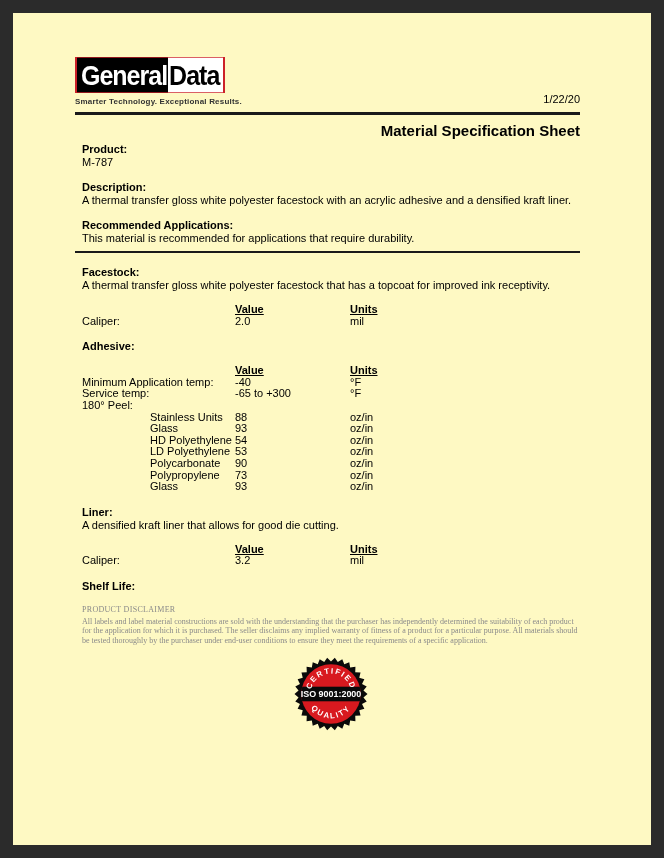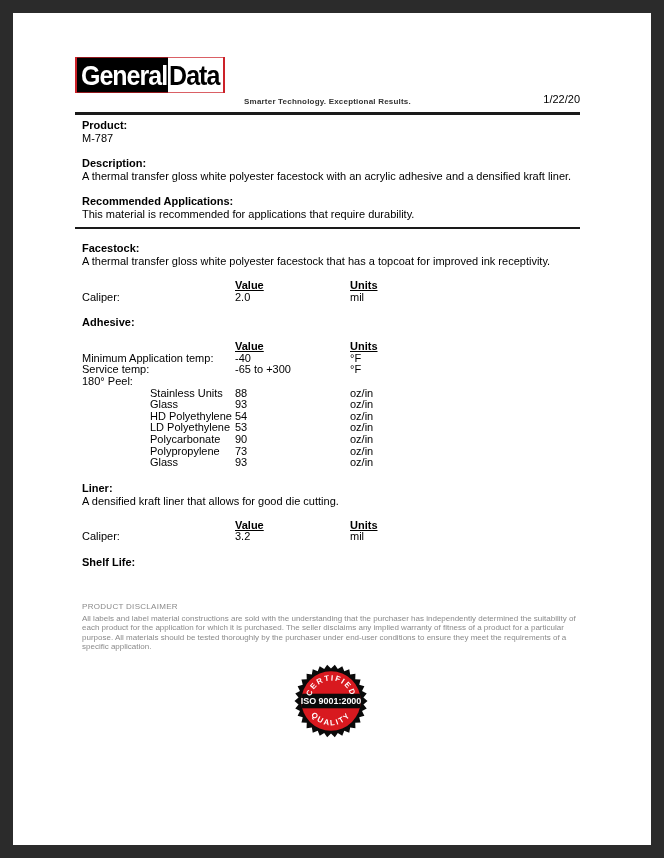--- a/index.html
+++ b/index.html
@@ -14,7 +14,7 @@
     position:absolute;
     left:13px;top:13px;
     width:638px;height:832px;
-    background:#ffffff;
+    background:#fef9c3;
     box-sizing:border-box;
     padding:44px 71px 9px 62px;
   }

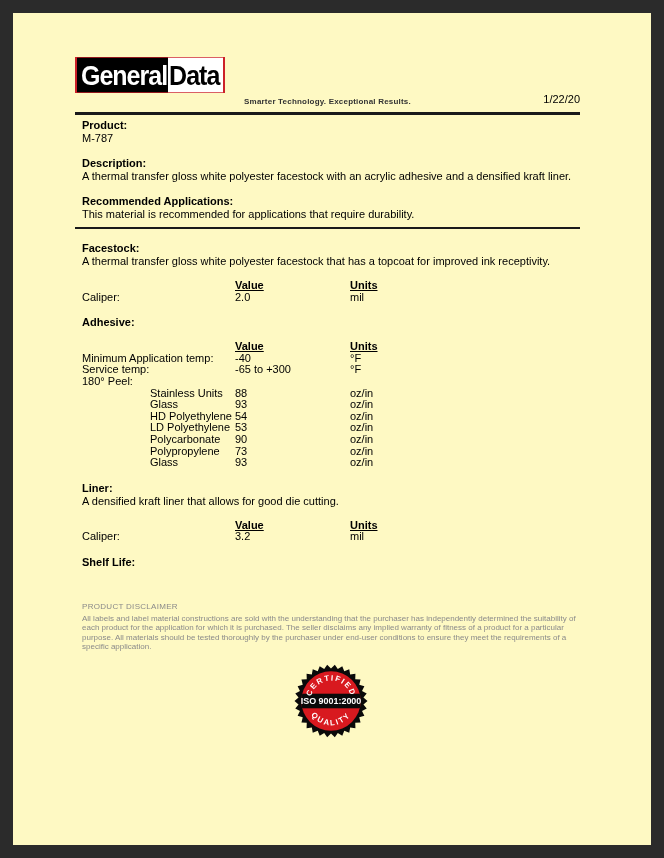--- a/index.html
+++ b/index.html
@@ -44,7 +44,7 @@
   }
   .tagline{
     font-size:8px;font-weight:bold;color:#333;
-    margin-top:4px;letter-spacing:.2px;text-align:center;
+    margin-top:4px;letter-spacing:.2px;
   }
   .doc-date{
     position:absolute;right:0;bottom:1px;

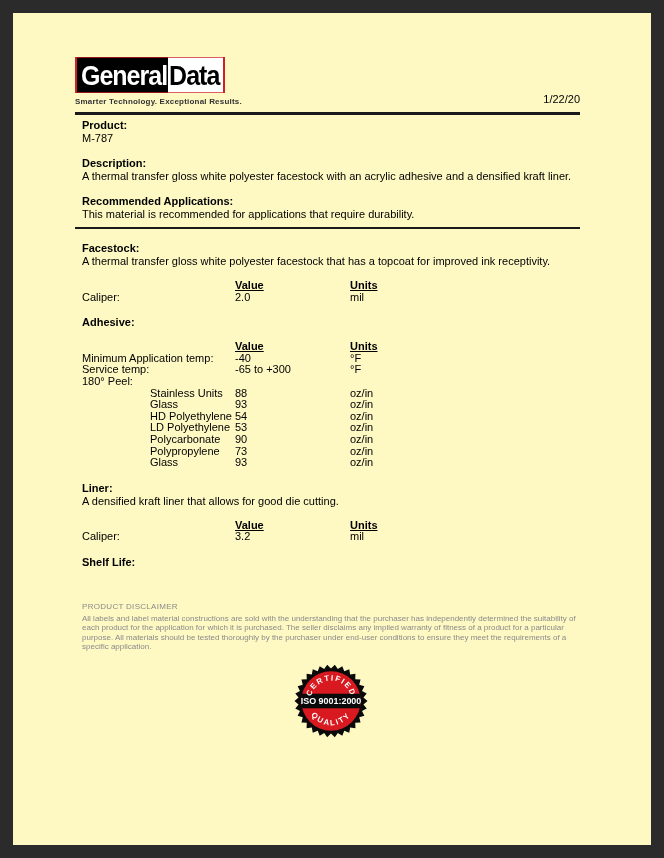--- a/index.html
+++ b/index.html
@@ -91,6 +91,7 @@
     <div class="doc-date">1/22/20</div>
   </div>
   <hr class="rule-1">
+  <div class="doc-title">Material Specification Sheet</div>
 
   <div class="content">
 

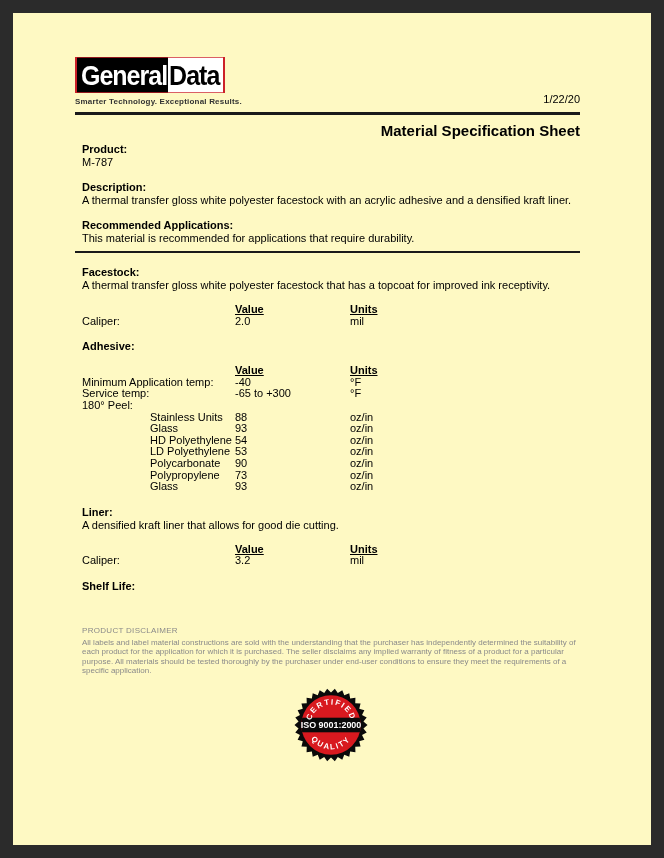--- a/index.html
+++ b/index.html
@@ -71,7 +71,7 @@
   .spec-row .col-h{font-weight:bold;text-decoration:underline;}
   .spec-row .indent{padding-left:68px;}
   
-  .disclaimer{margin:34px 0 0 0;color:#8a8a8a;font-size:8px;line-height:9.6px;}
+  .disclaimer{margin:13px 0 0 0;color:#8a8a8a;font-size:8px;line-height:9.6px;font-family:Liberation Serif, serif;}
   .disclaimer-title{letter-spacing:.3px;margin-bottom:2px;}
   
   .badge-wrap{margin-top:12px;text-align:center;}

